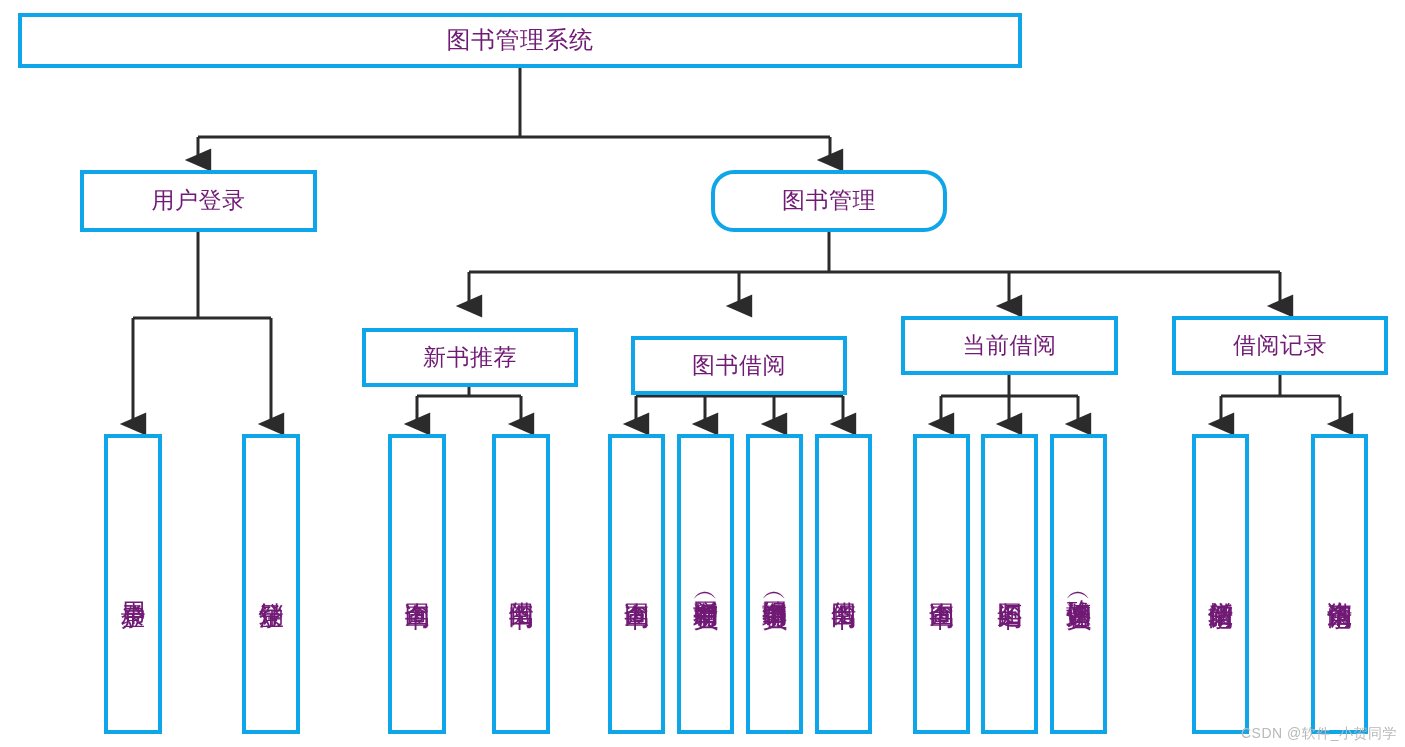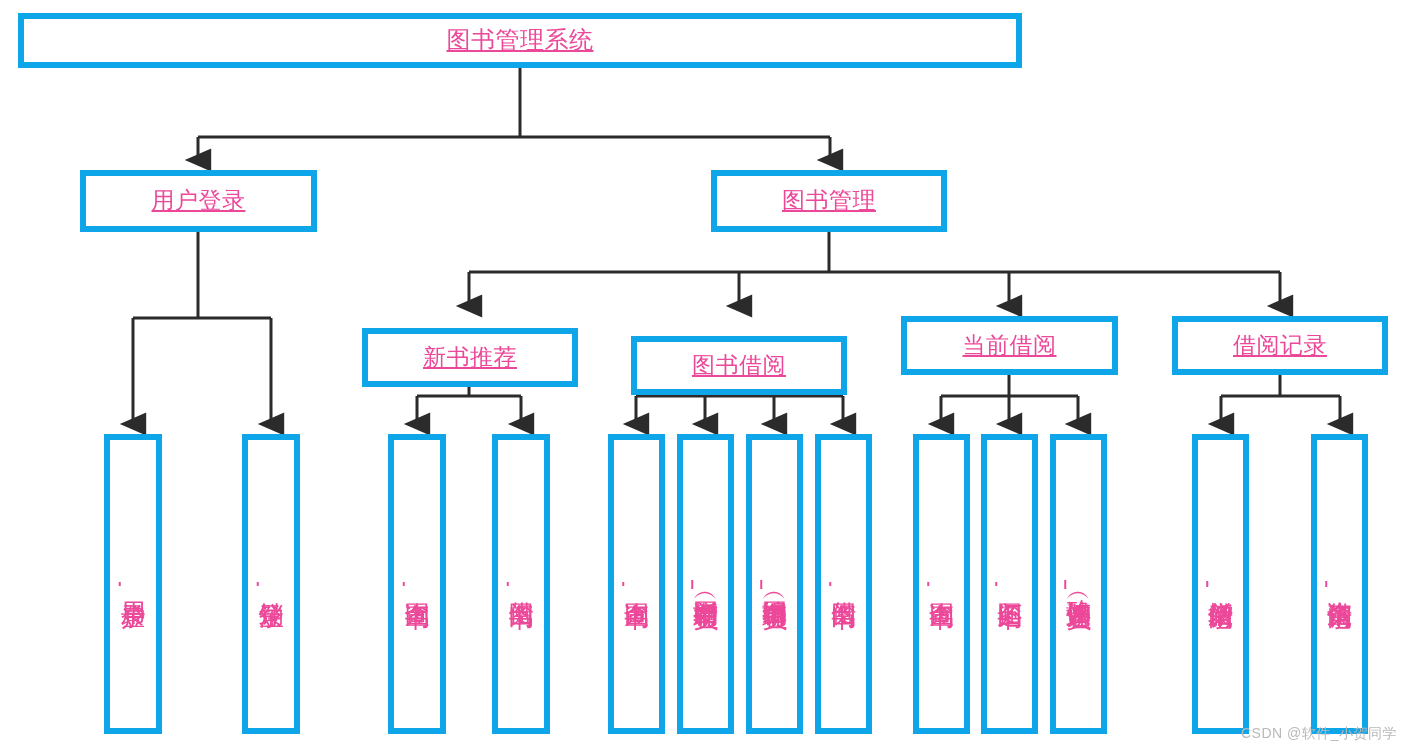--- a/index.html
+++ b/index.html
@@ -28,13 +28,12 @@
   .node {
     position: absolute;
     box-sizing: border-box;
-    border: 6px solid #0ea5e9;
+    border: 4px solid #0ea5e9;
     background: #ffffff;
     display: flex;
     align-items: center;
     justify-content: center;
-    color: #ec4899;
-    text-decoration: underline;
+    color: #701a75;
   }
   .node .label {
     display: block;

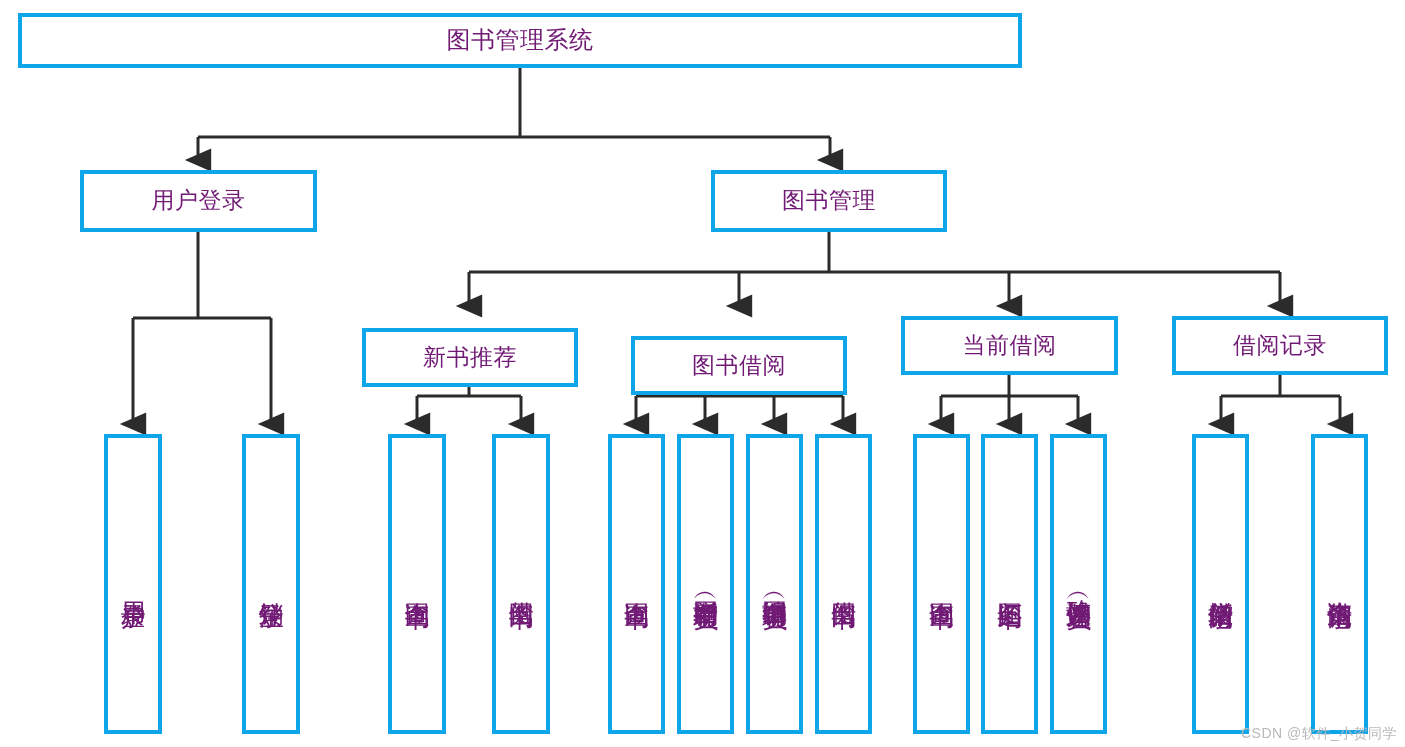--- a/index.html
+++ b/index.html
@@ -136,7 +136,7 @@
   <div class="node horiz" style="left:80px; top:170px; width:237px; height:62px;">
     <span class="label">用户登录</span>
   </div>
-  <div class="node horiz" style="left:711px; top:170px; width:236px; height:62px;">
+  <div class="node horiz" style="left:711px; top:170px; width:236px; height:62px;border-radius:23px;">
     <span class="label">图书管理</span>
   </div>
 

